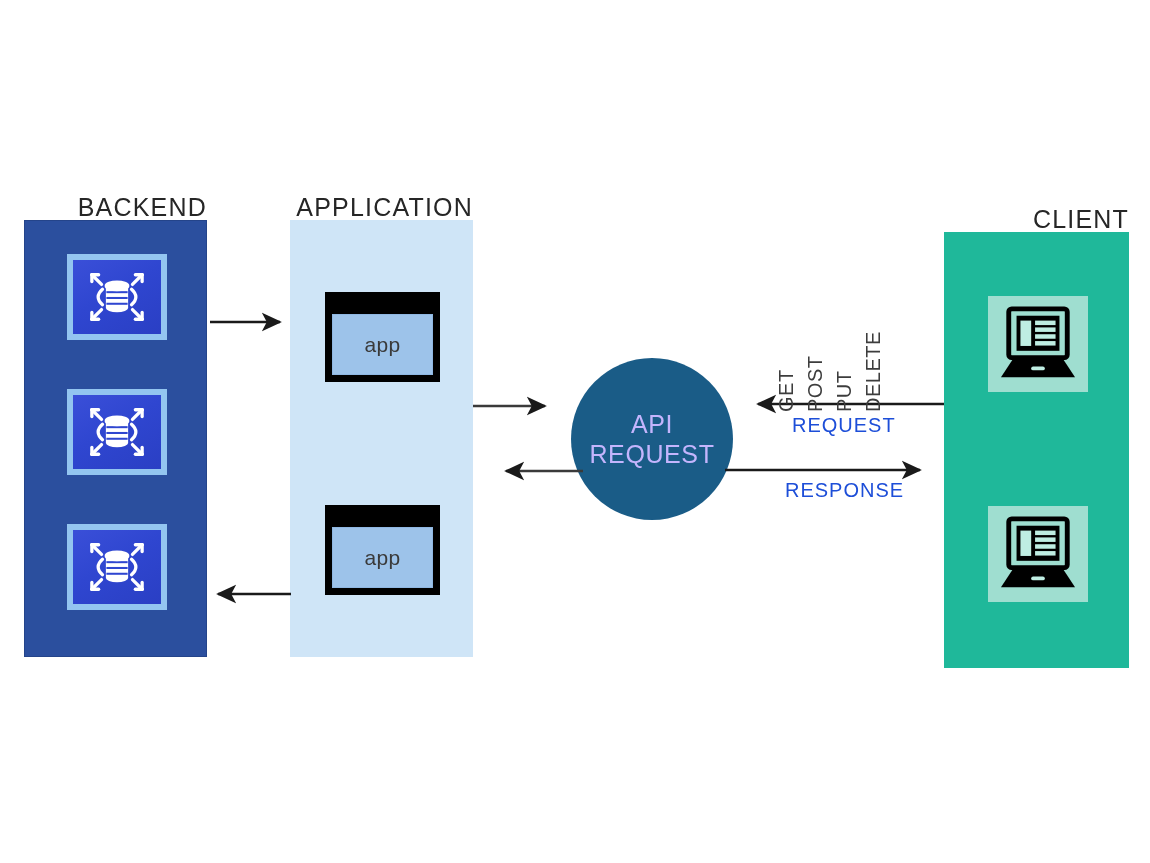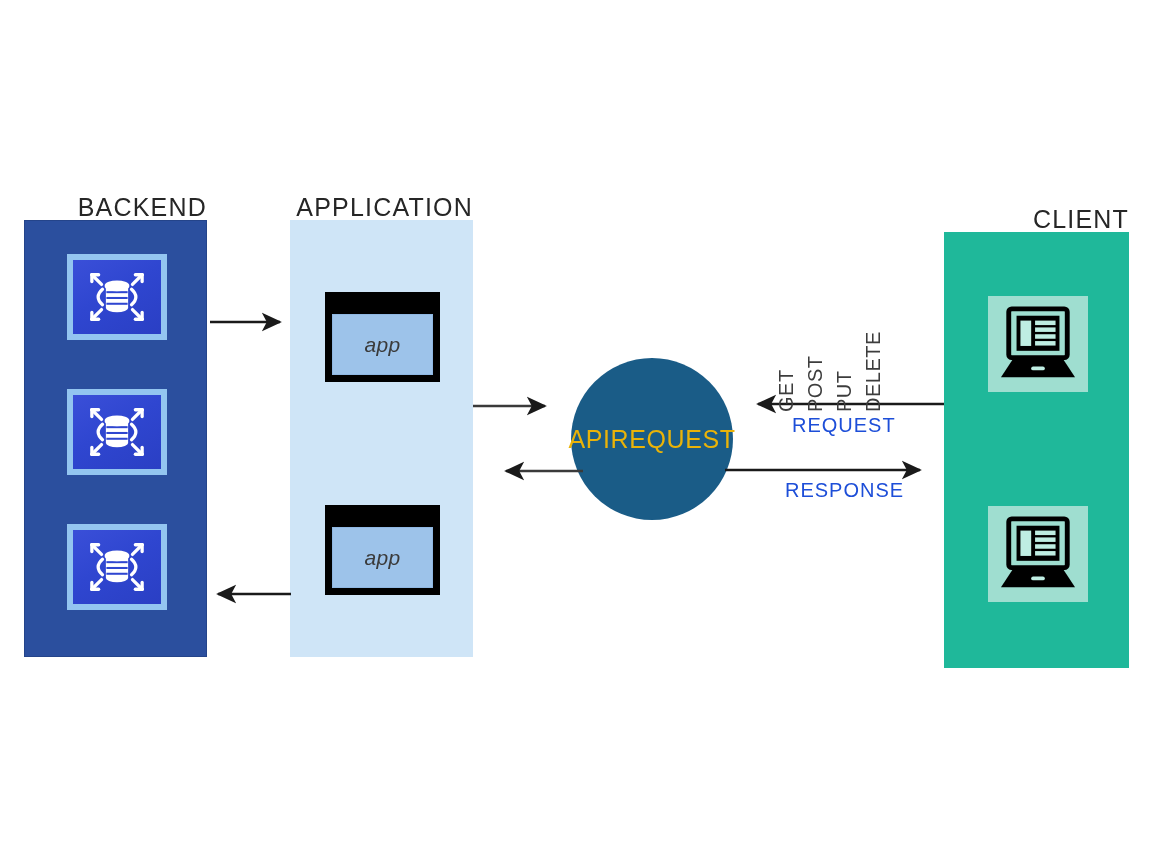--- a/index.html
+++ b/index.html
@@ -69,7 +69,6 @@
     position: absolute;
     box-sizing: border-box;
     background: #b9d4ef;
-    font-style: italic;
   }
   .app-box-frame {
     width: 100%;

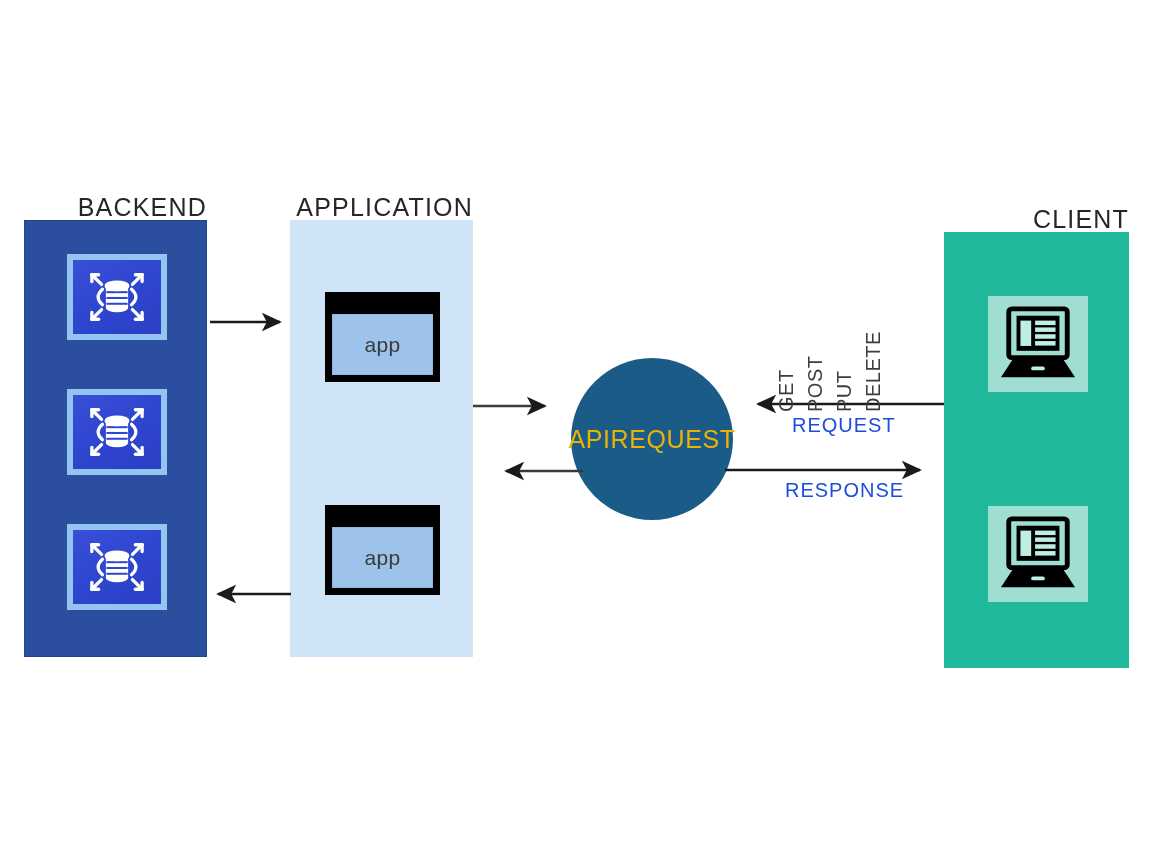--- a/index.html
+++ b/index.html
@@ -111,10 +111,10 @@
     border-radius: 50%;
     background: #1a5c87;
     display: flex;
-    flex-direction: row;
+    flex-direction: column;
     align-items: center;
     justify-content: center;
-    color: #eab308;
+    color: #c4b5fd;
   }
   .api-circle .api-line {
     font-family: "Liberation Sans", sans-serif;

